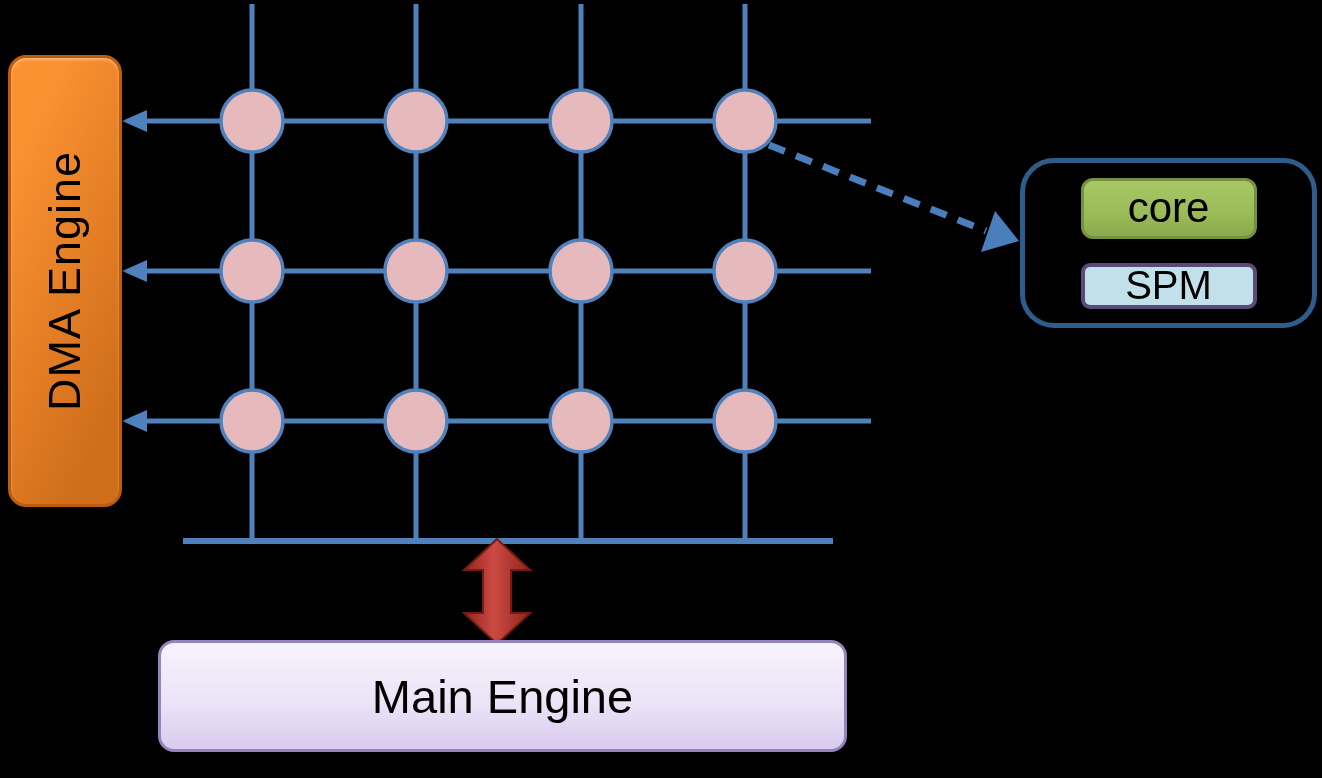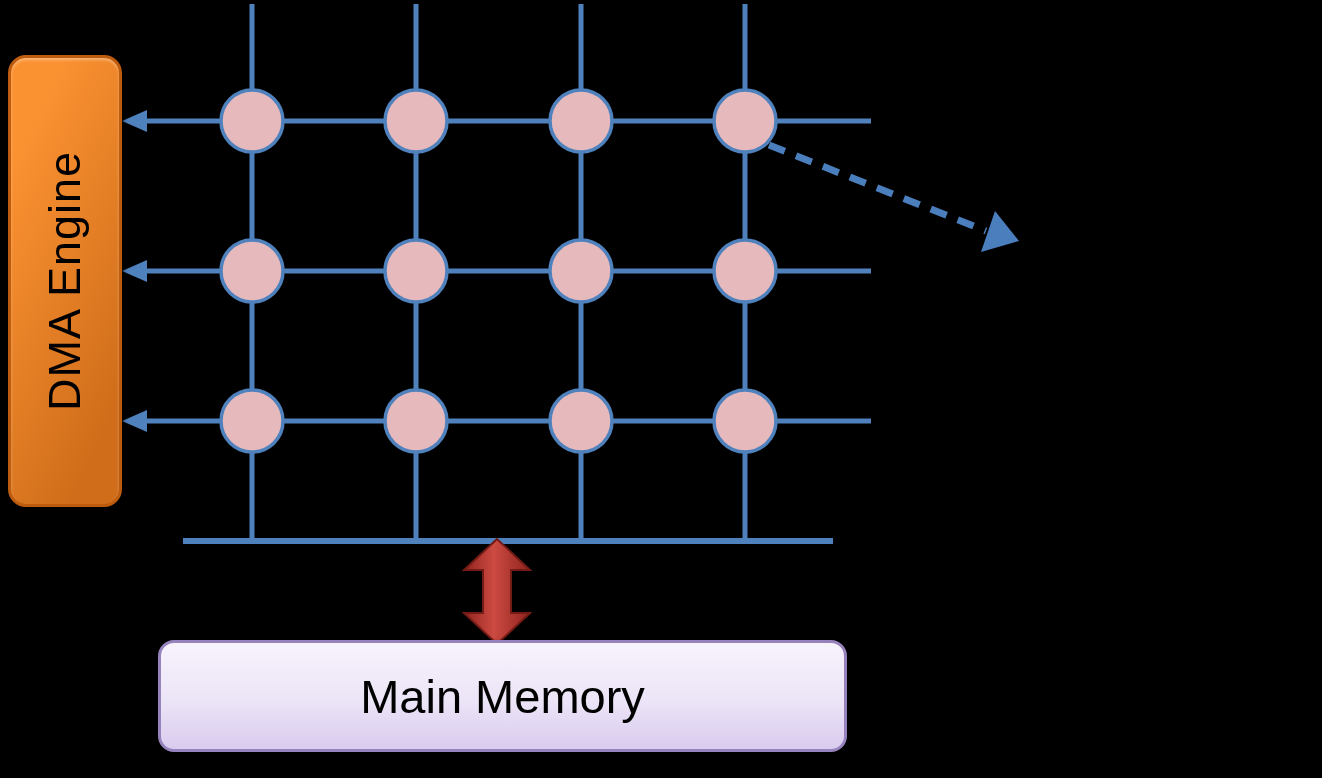--- a/index.html
+++ b/index.html
@@ -162,6 +162,14 @@
     <span class="dma-label">DMA Engine</span>
   </div>
 
+  <div class="callout-box">
+    <div class="core-chip">
+      <span>core</span>
+    </div>
+    <div class="spm-chip">
+      <span>SPM</span>
+    </div>
+  </div>
 
   <div class="memory-box">
     <span>Main Memory</span>

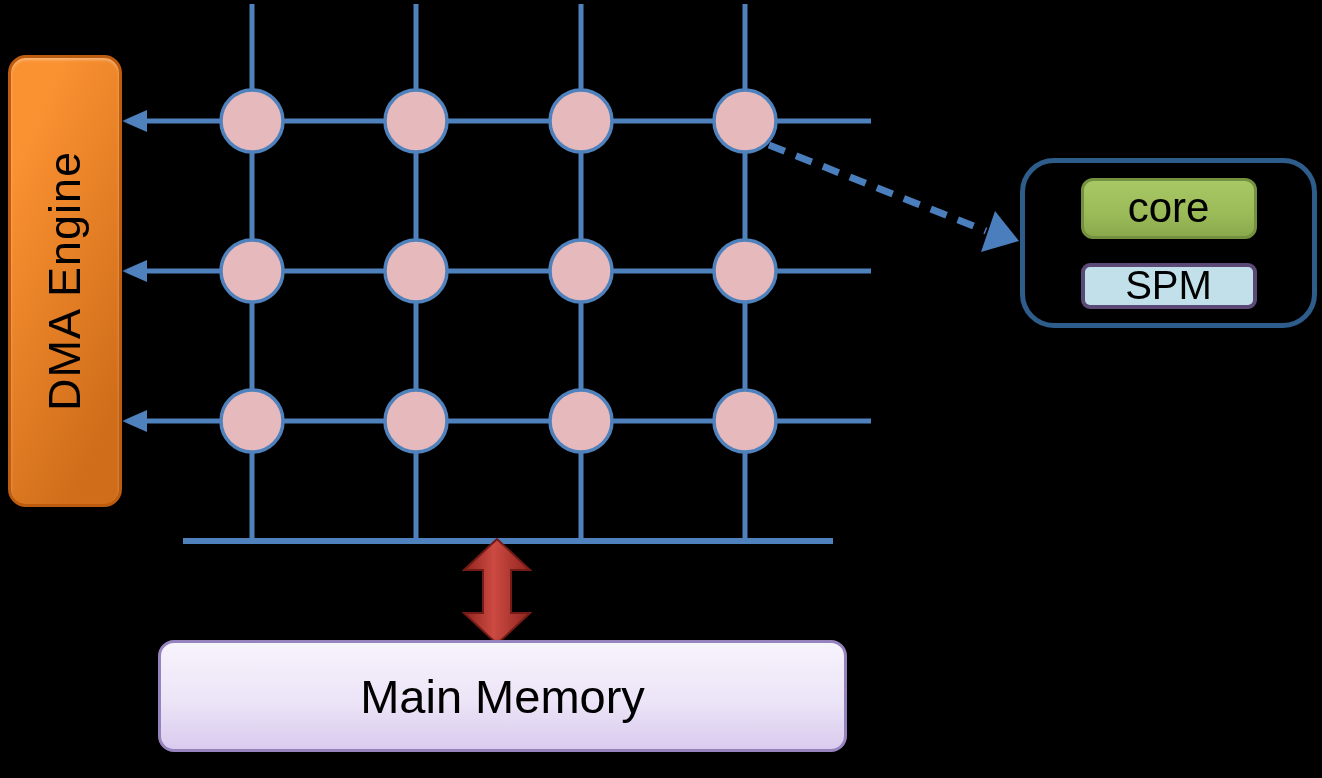--- a/index.html
+++ b/index.html
@@ -172,7 +172,7 @@
   </div>
 
   <div class="memory-box">
-    <span>Main Memory</span>
+    <span>Main Engine</span>
   </div>
 
 </div>

